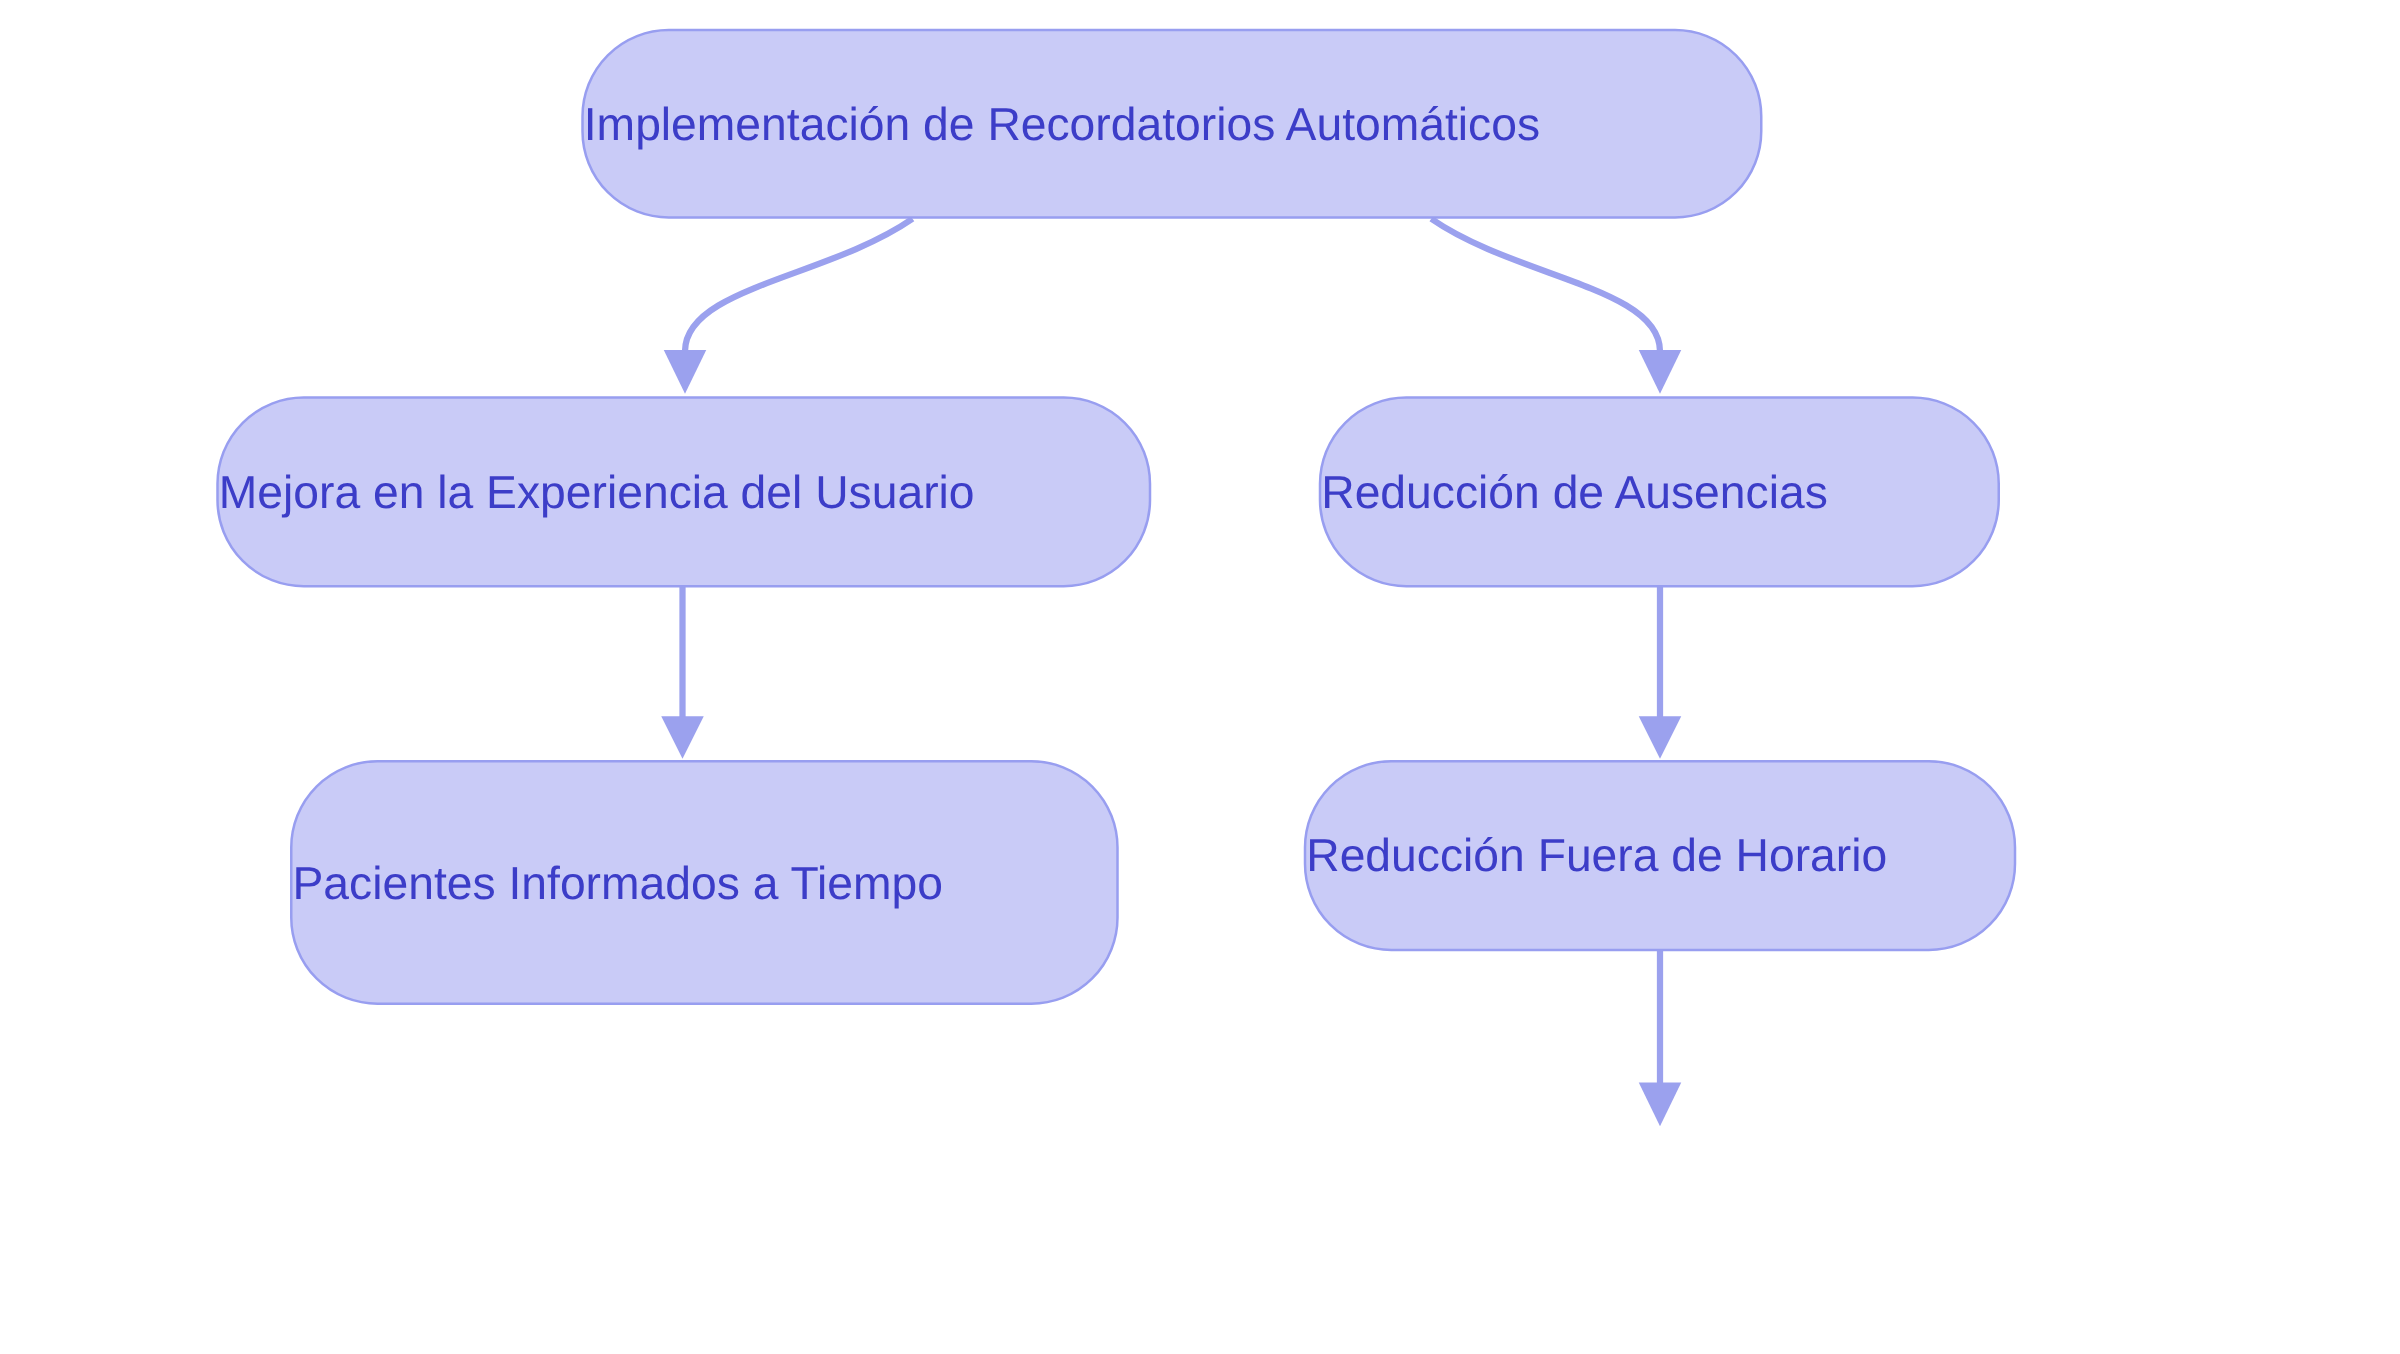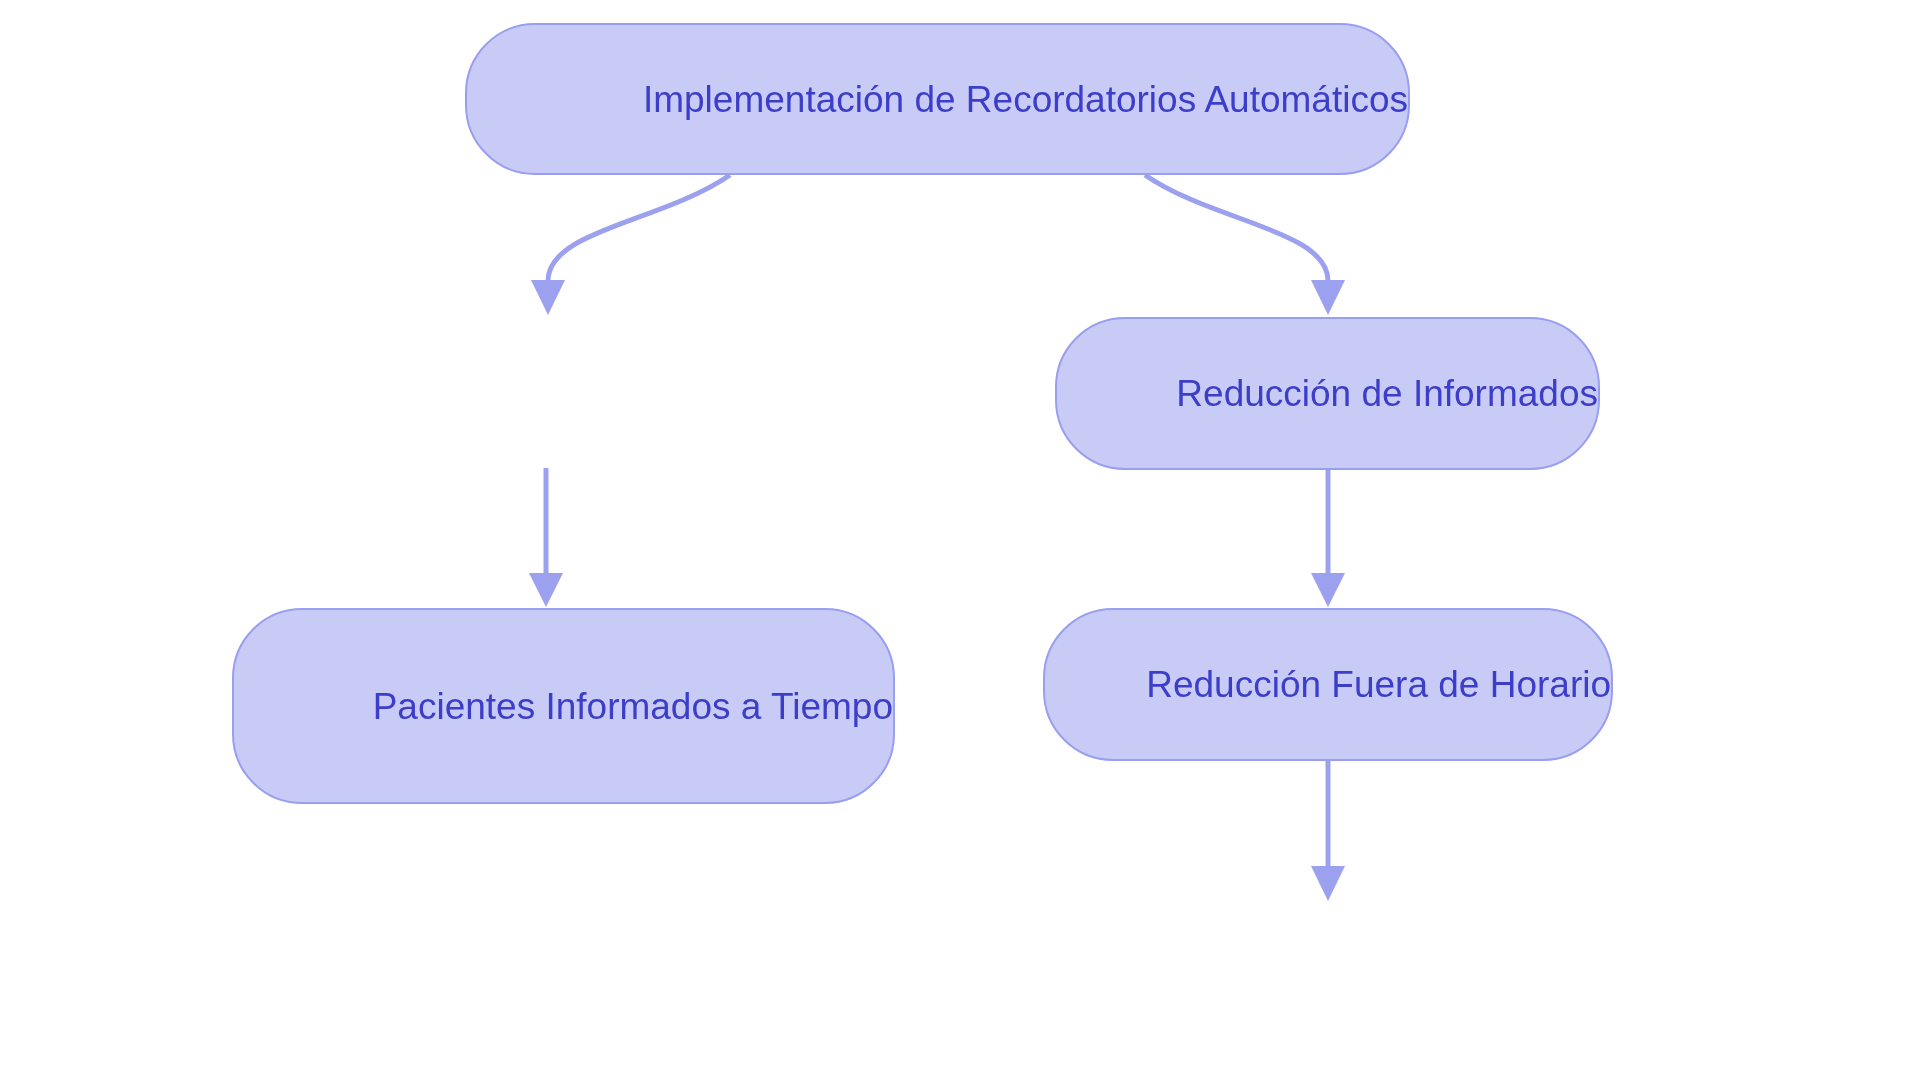--- a/index.html
+++ b/index.html
@@ -40,7 +40,7 @@
     position: absolute;
     display: flex;
     align-items: center;
-    justify-content: flex-end;
+    justify-content: flex-start;
     background: var(--node-fill);
     border: 2px solid var(--node-border);
     border-radius: 70px;

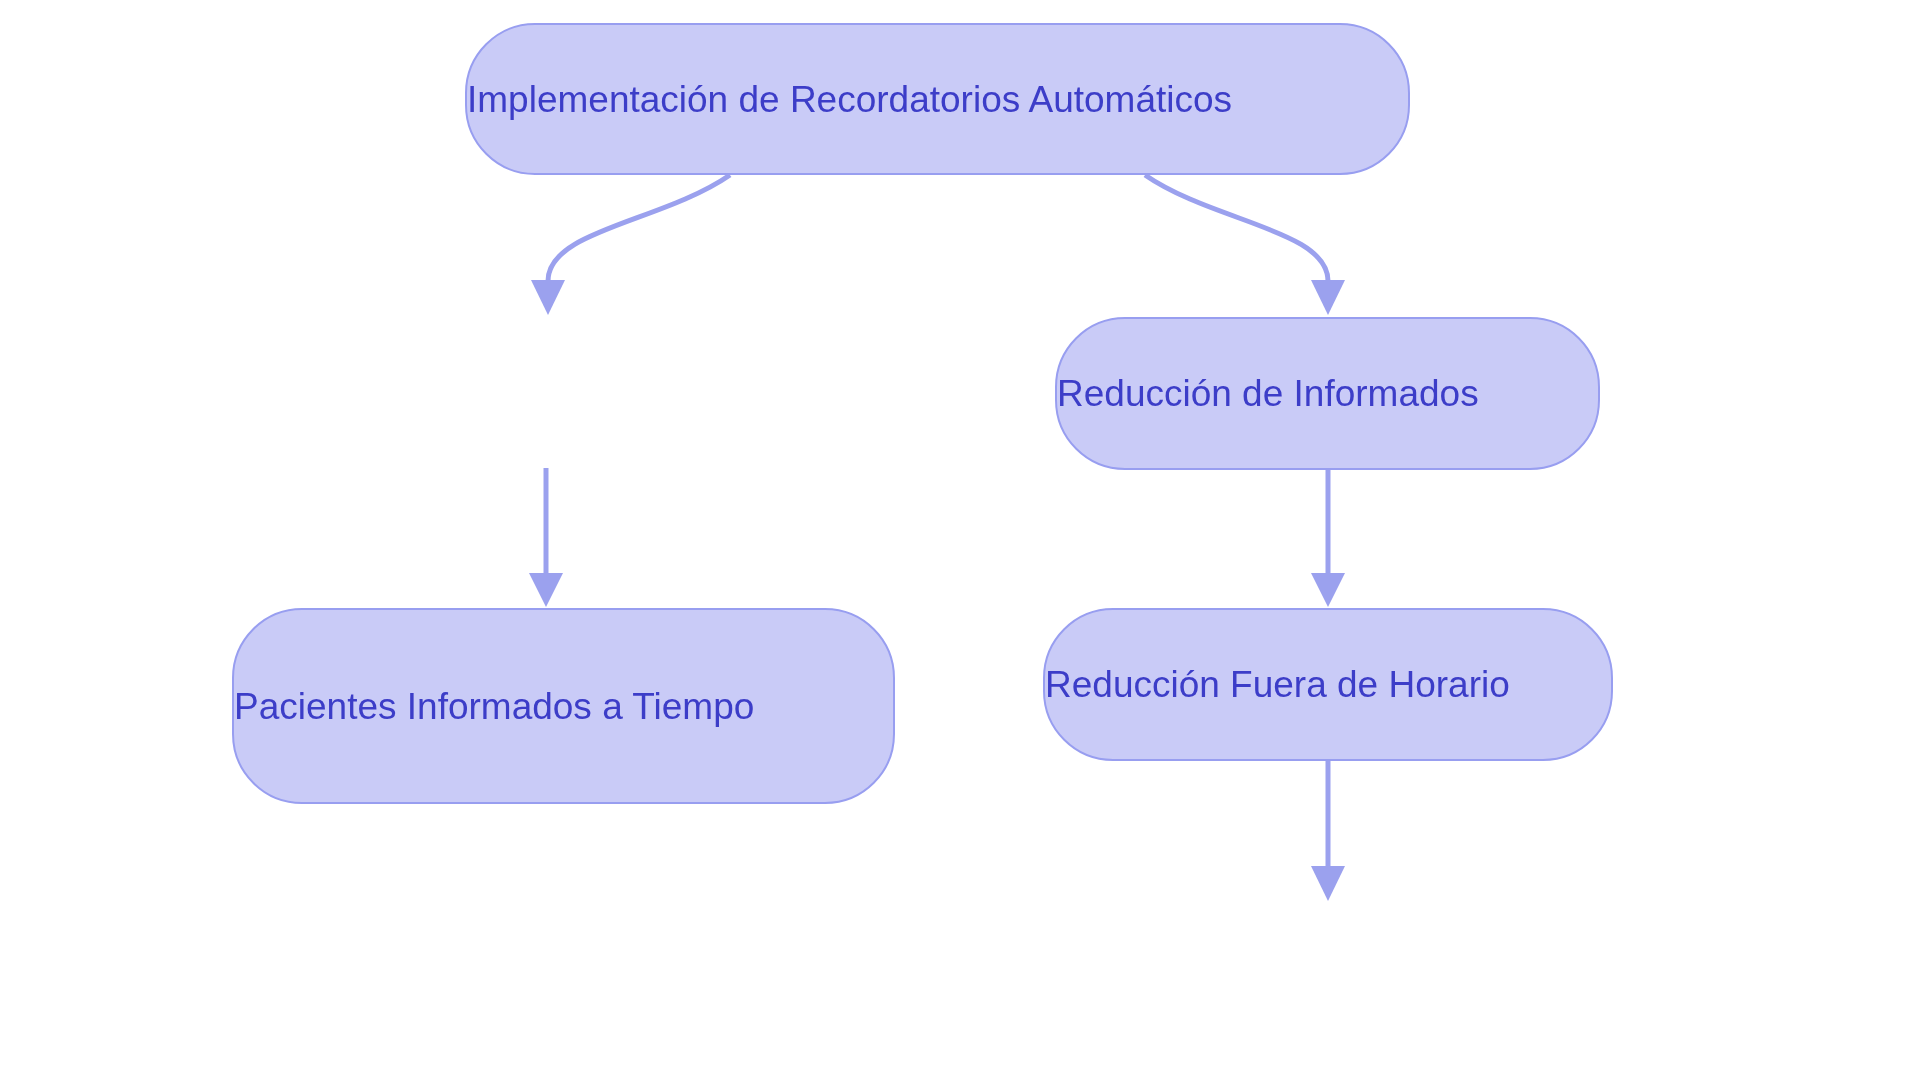--- a/index.html
+++ b/index.html
@@ -89,6 +89,9 @@
     <span>Implementación de Recordatorios Automáticos</span>
   </div>
 
+  <div class="node n2">
+    <span>Mejora en la Experiencia del Usuario</span>
+  </div>
 
   <div class="node n3">
     <span>Reducción de Informados</span>

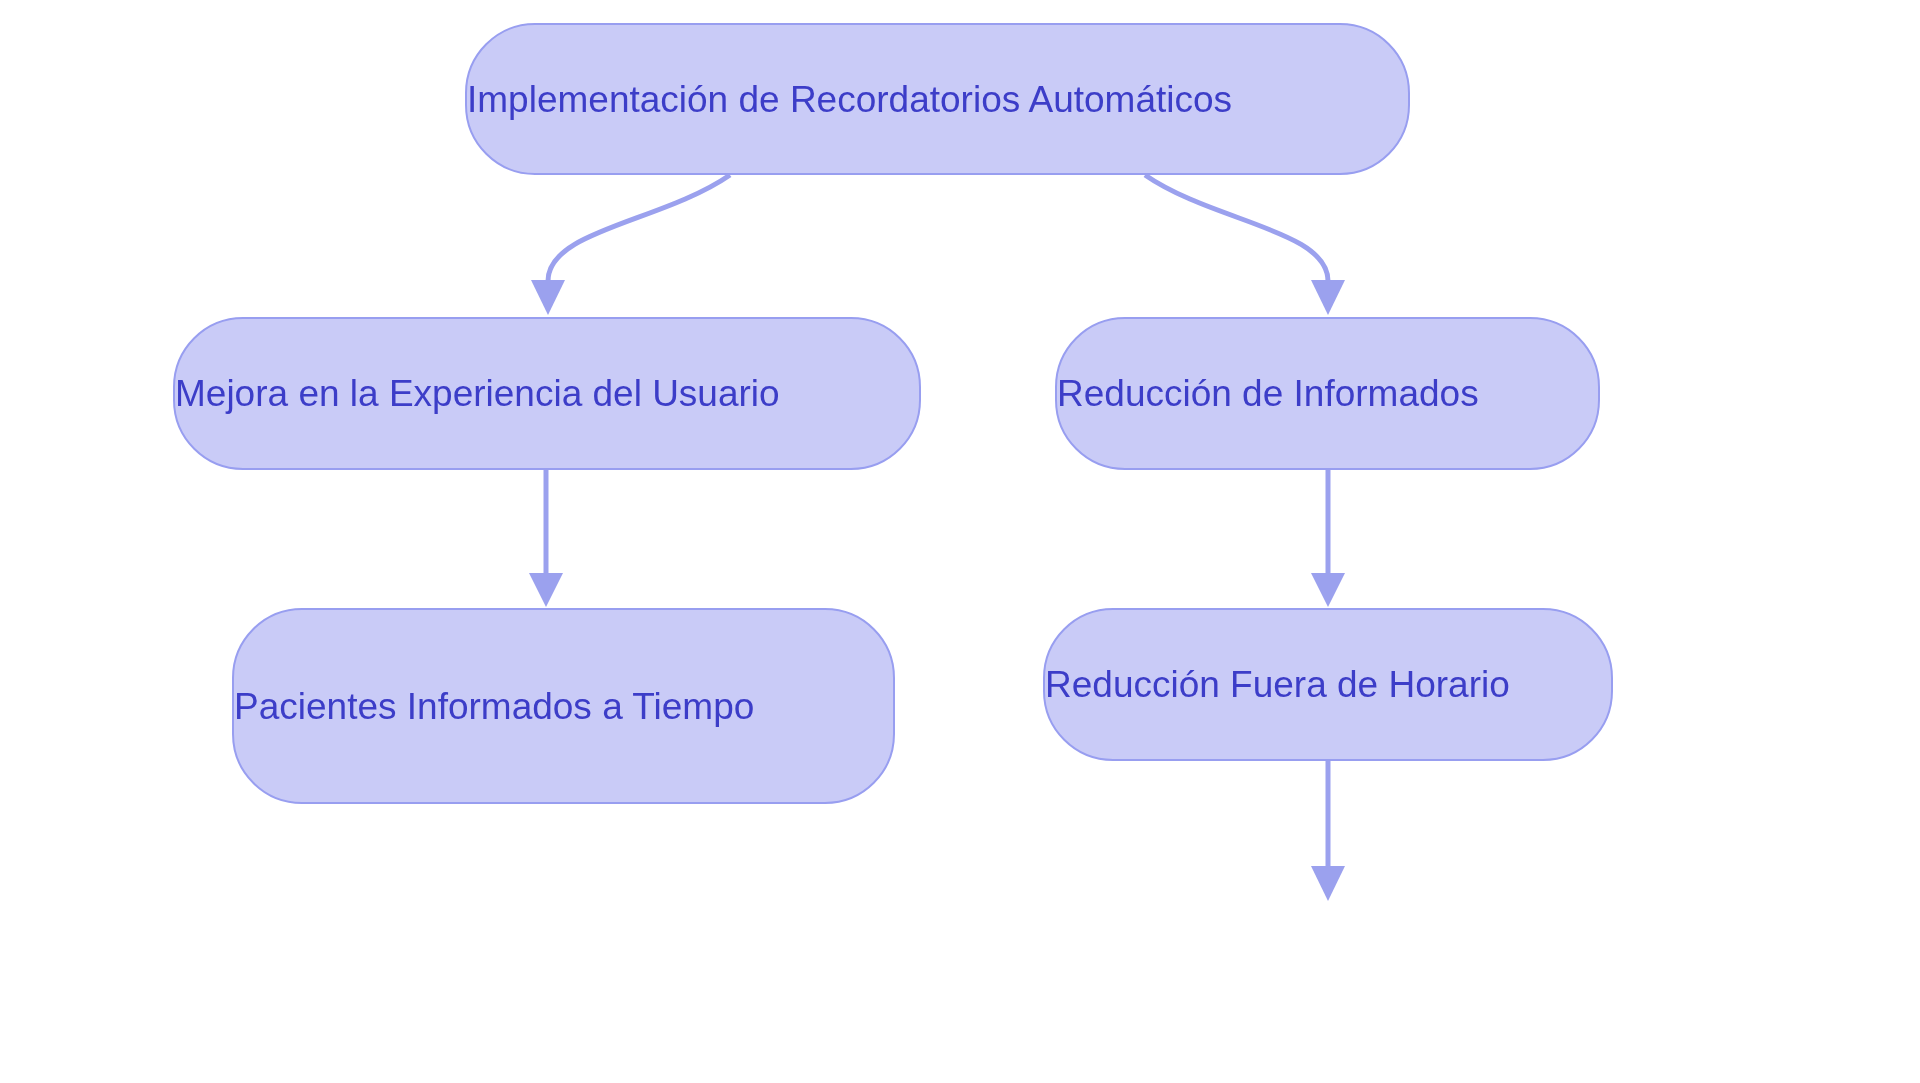--- a/index.html
+++ b/index.html
@@ -94,7 +94,7 @@
   </div>
 
   <div class="node n3">
-    <span>Reducción de Informados</span>
+    <span>Reducción de Ausencias</span>
   </div>
 
   <div class="node n4">

